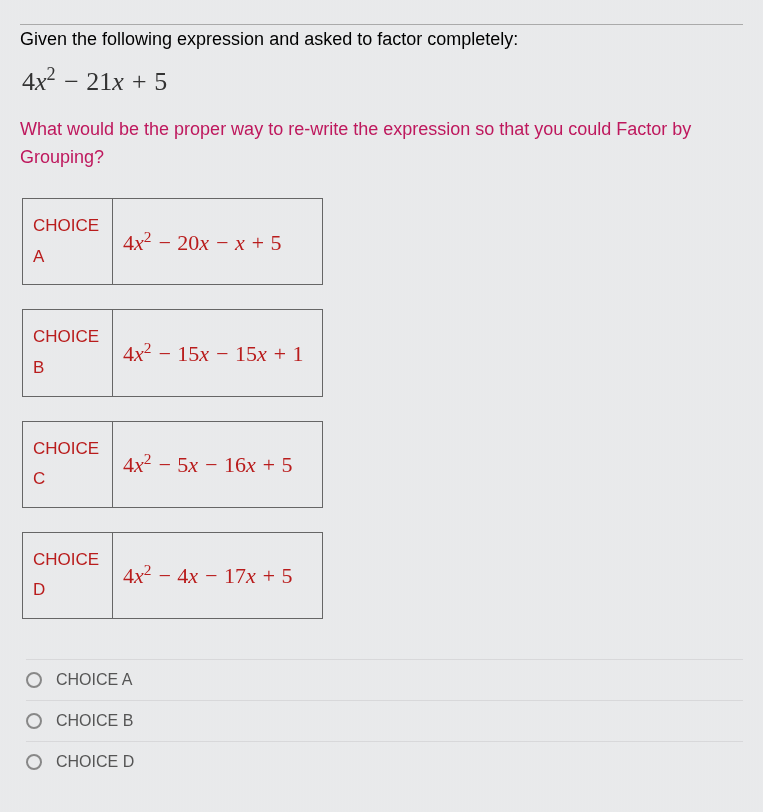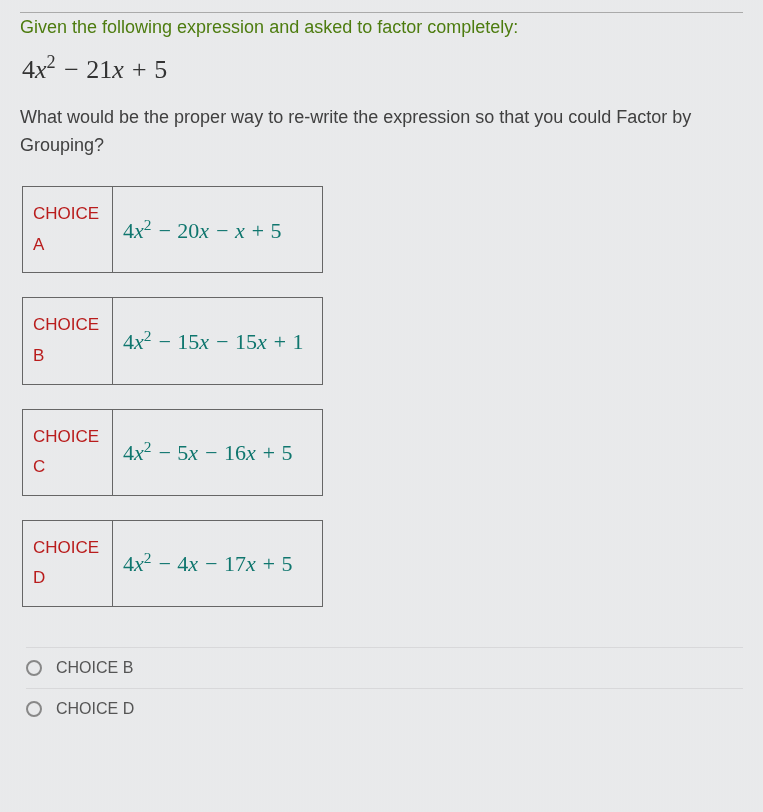--- a/index.html
+++ b/index.html
@@ -13,10 +13,11 @@
     }
     .question-intro {
       font-size: 18px;
-      color: #4d7c0f;
+      color: #000000;
       margin-bottom: 14px;
       border-top: 1px solid #aaa;
       padding-top: 4px;
+      margin-top: 12px;
     }
     .main-expr {
       font-size: 26px;

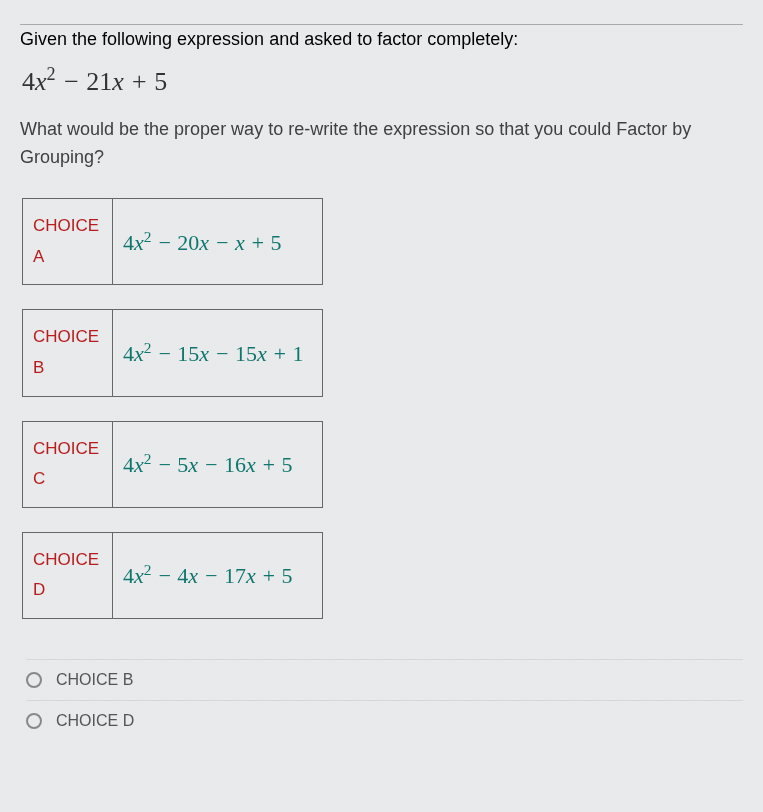--- a/index.html
+++ b/index.html
@@ -30,7 +30,7 @@
     .main-expr .num { font-style: normal; }
     .question-follow {
       font-size: 18px;
-      color: #404040;
+      color: #be185d;
       line-height: 1.6;
       margin-bottom: 26px;
     }

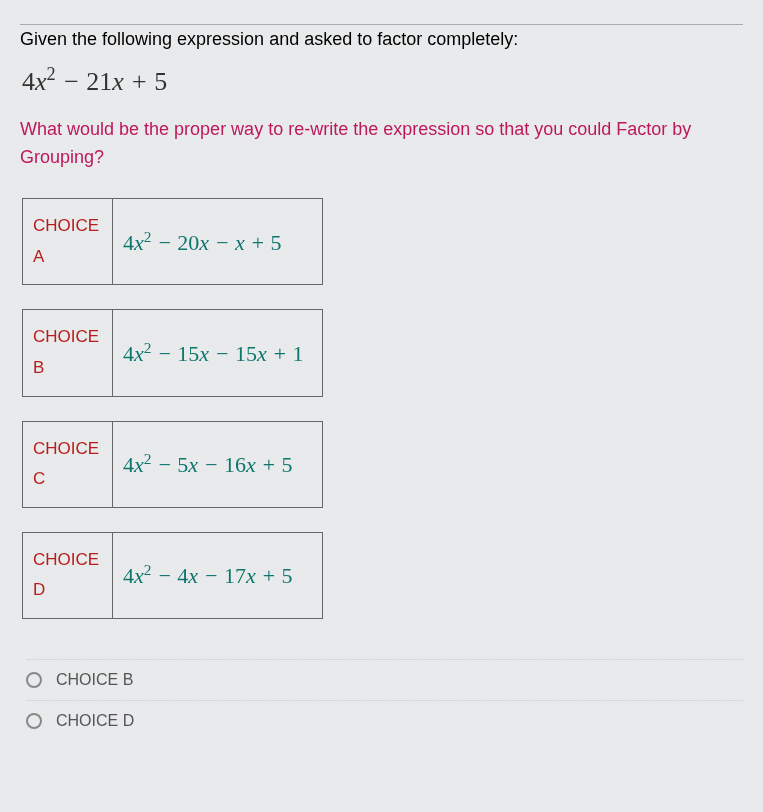--- a/index.html
+++ b/index.html
@@ -54,7 +54,7 @@
       font-family: 'Times New Roman', serif;
       font-style: italic;
       font-size: 22px;
-      color: #0f766e;
+      color: #b91c1c;
       padding-right: 18px !important;
       white-space: nowrap;
     }

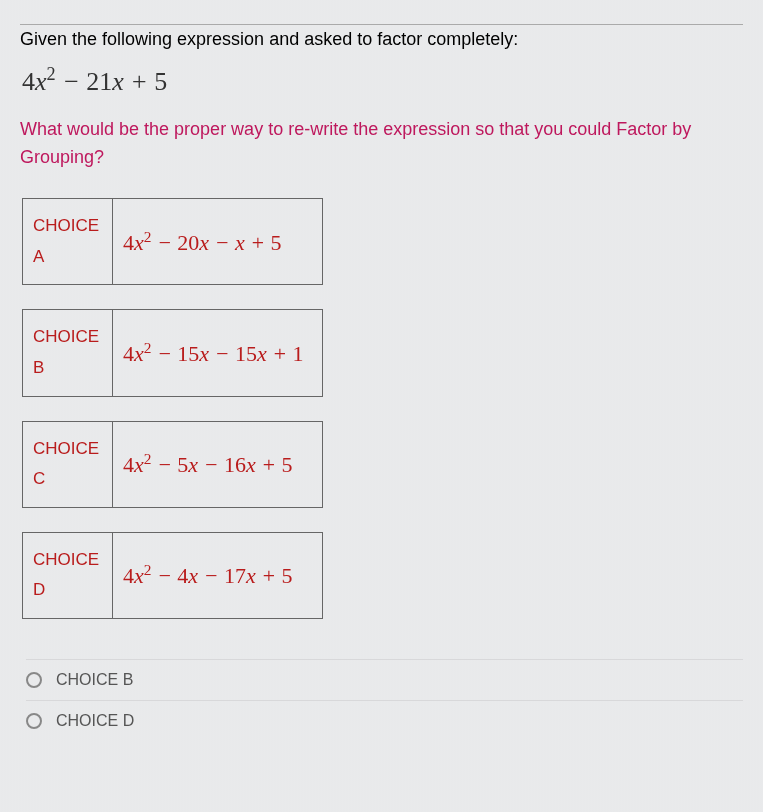--- a/index.html
+++ b/index.html
@@ -141,6 +141,10 @@
 <div class="answer-options">
   <div class="answer-row">
     <div class="radio"></div>
+    <span class="answer-text">CHOICE A</span>
+  </div>
+  <div class="answer-row">
+    <div class="radio"></div>
     <span class="answer-text">CHOICE B</span>
   </div>
   <div class="answer-row">

